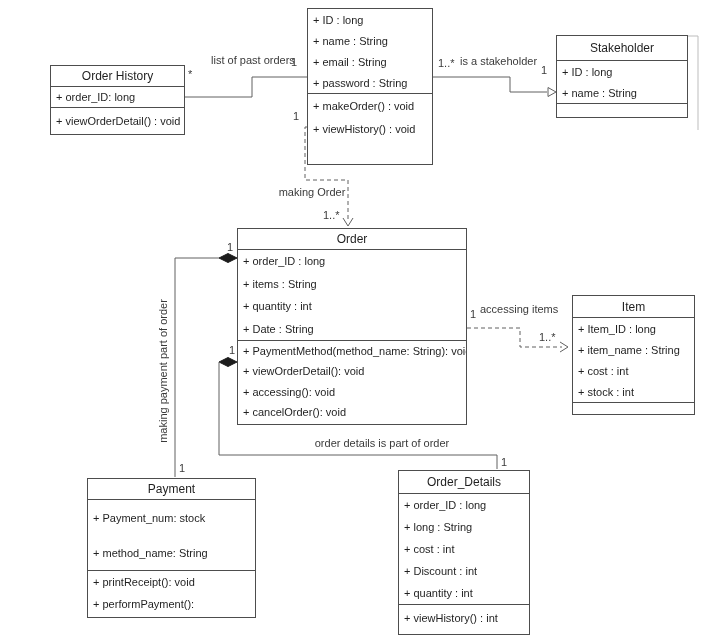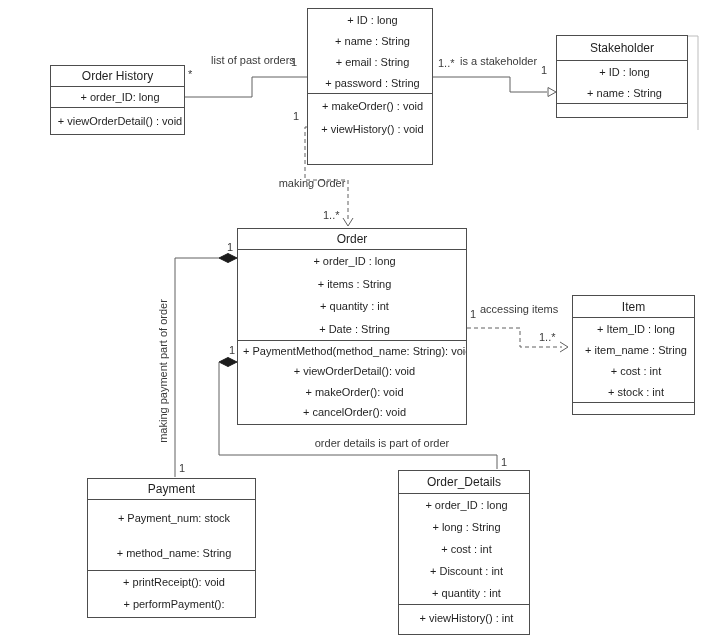--- a/index.html
+++ b/index.html
@@ -12,7 +12,7 @@
              border-bottom:1px solid #4d4d4d;box-sizing:border-box;}
   .uml-section{display:flex;flex-direction:column;justify-content:space-around;box-sizing:border-box;}
   .uml-section + .uml-section{border-top:1px solid #4d4d4d;}
-  .uml-row{padding-left:5px;white-space:nowrap;overflow:hidden;text-align:center;}
+  .uml-row{padding-left:5px;white-space:nowrap;overflow:hidden;}
   .lbl{position:absolute;font-size:11px;color:#3a3a3a;white-space:nowrap;z-index:3;}
   .lbl.center{text-align:center;}
   .lbl.rot{transform:rotate(-90deg);transform-origin:center;}

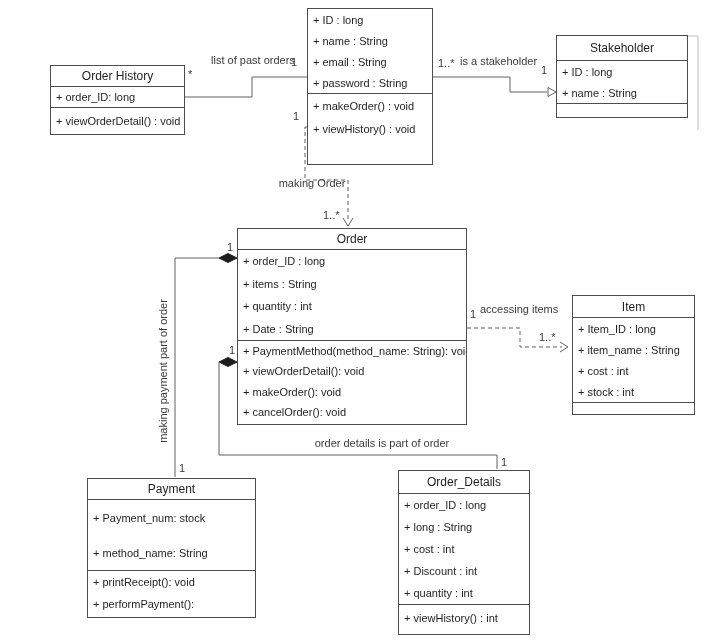--- a/index.html
+++ b/index.html
@@ -138,7 +138,7 @@
   <div class="lbl" style="left:541px;top:64px">1</div>
 
   <div class="lbl" style="left:293px;top:110px">1</div>
-  <div class="lbl center" style="left:276px;top:177px;width:72px">making Order</div>
+  <div class="lbl center" style="left:276px;top:186px;width:72px">making Order</div>
   <div class="lbl" style="left:323px;top:209px">1..*</div>
 
   <div class="lbl" style="left:470px;top:308px">1</div>

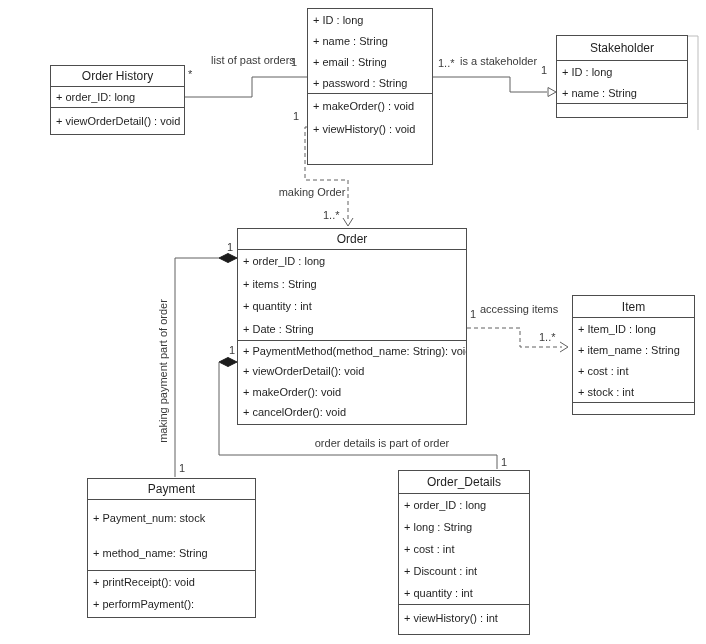--- a/index.html
+++ b/index.html
@@ -87,7 +87,7 @@
     <div class="uml-section" style="height:82px">
       <div class="uml-row">+ PaymentMethod(method_name: String): void</div>
       <div class="uml-row">+ viewOrderDetail(): void</div>
-      <div class="uml-row">+ makeOrder(): void</div>
+      <div class="uml-row">+ accessing(): void</div>
       <div class="uml-row">+ cancelOrder(): void</div>
     </div>
   </div>

